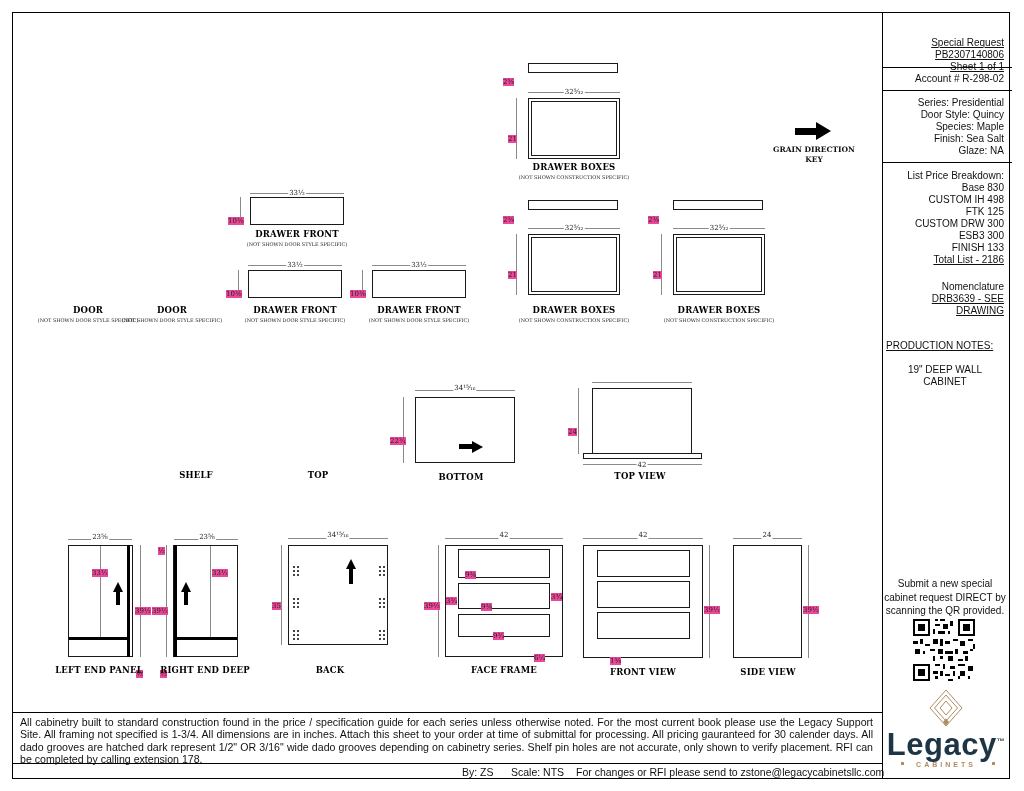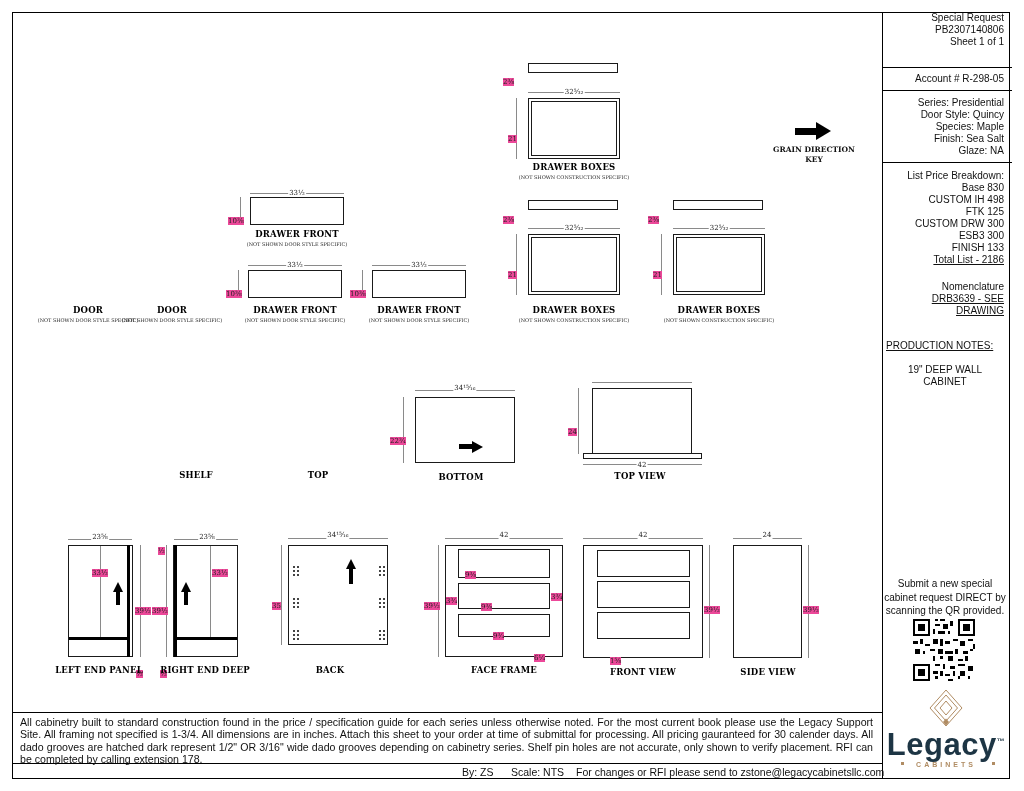--- a/index.html
+++ b/index.html
@@ -214,7 +214,7 @@
 <div class="dims" style="left:803px;top:596px;">39½</div>
 <div class="dtitle" style="left:768px;top:668px;">SIDE VIEW</div>
 
-<div class="sb-text" style="top:12px;">
+<div class="sb-text" style="top:37px;text-decoration:underline;">
   <div>Special Request</div>
   <div>PB2307140806</div>
   <div>Sheet 1 of 1</div>

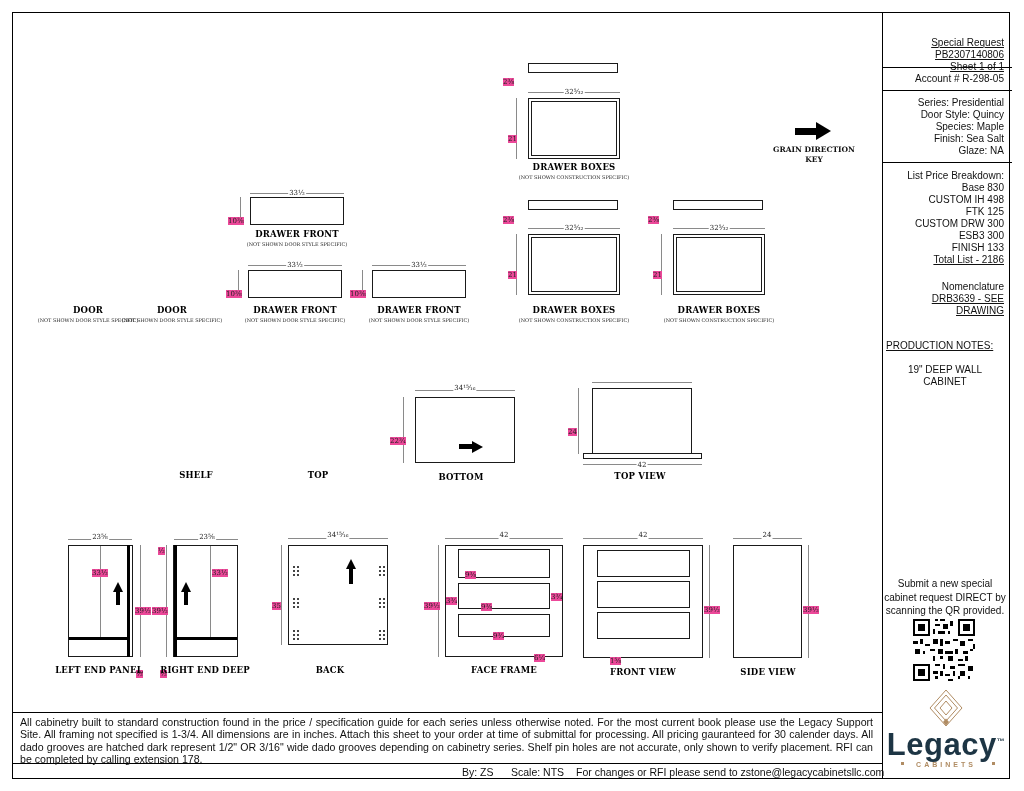--- a/index.html
+++ b/index.html
@@ -219,7 +219,7 @@
   <div>PB2307140806</div>
   <div>Sheet 1 of 1</div>
 </div>
-<div class="sb-text" style="top:73px;">Account # R-298-05</div>
+<div class="sb-text" style="top:73px;">Account # R-298-02</div>
 <div class="sb-text" style="top:97px;">
   <div>Series: Presidential</div>
   <div>Door Style: Quincy</div>

